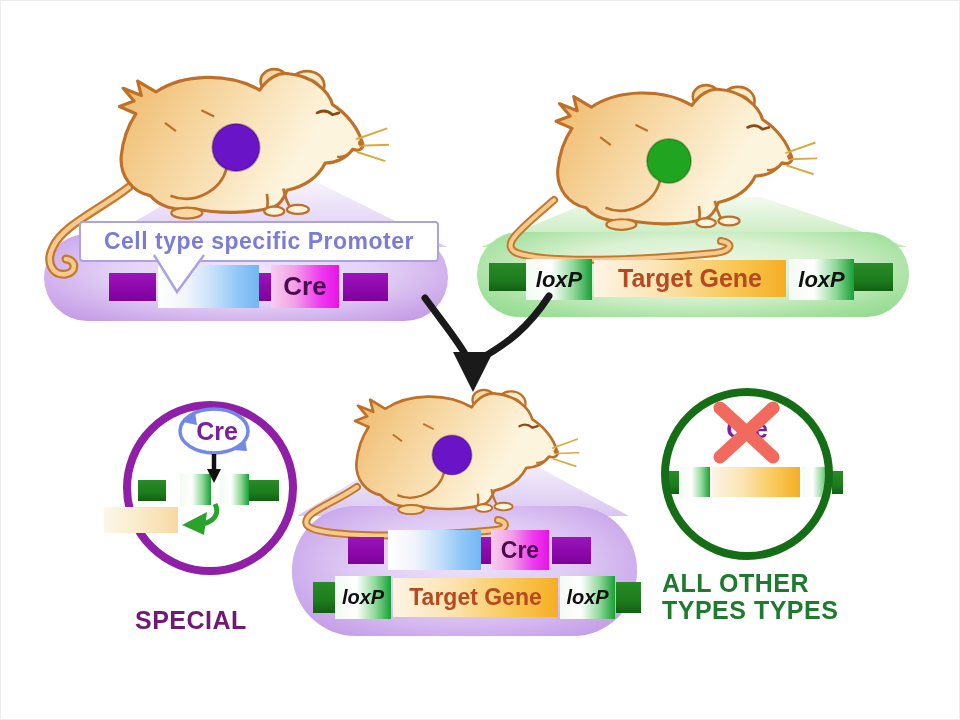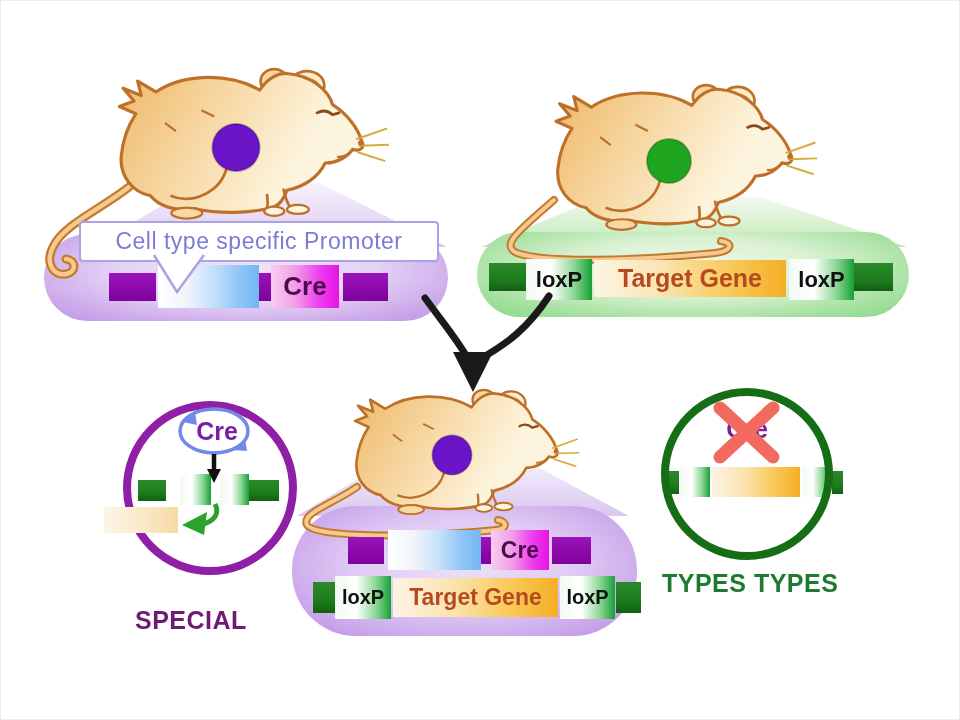--- a/index.html
+++ b/index.html
@@ -37,7 +37,7 @@
   .bubble{position:absolute;z-index:5;left:78px;top:220px;width:356px;height:37px;
     background:#ffffff;border:2px solid #aaa2e2;border-radius:4px;
     display:flex;align-items:center;justify-content:center;
-    color:#7b7bd8;font-weight:normal;font-size:23px;letter-spacing:0.5px;}
+    color:#7b7bd8;font-weight:bold;font-size:23px;letter-spacing:0.5px;}
 
   .circle-label{position:absolute;z-index:5;font-weight:bold;font-size:25px;line-height:27px;letter-spacing:0.5px;}
   .special-label{left:134px;top:566px;color:#701a75;margin-top:40px;}

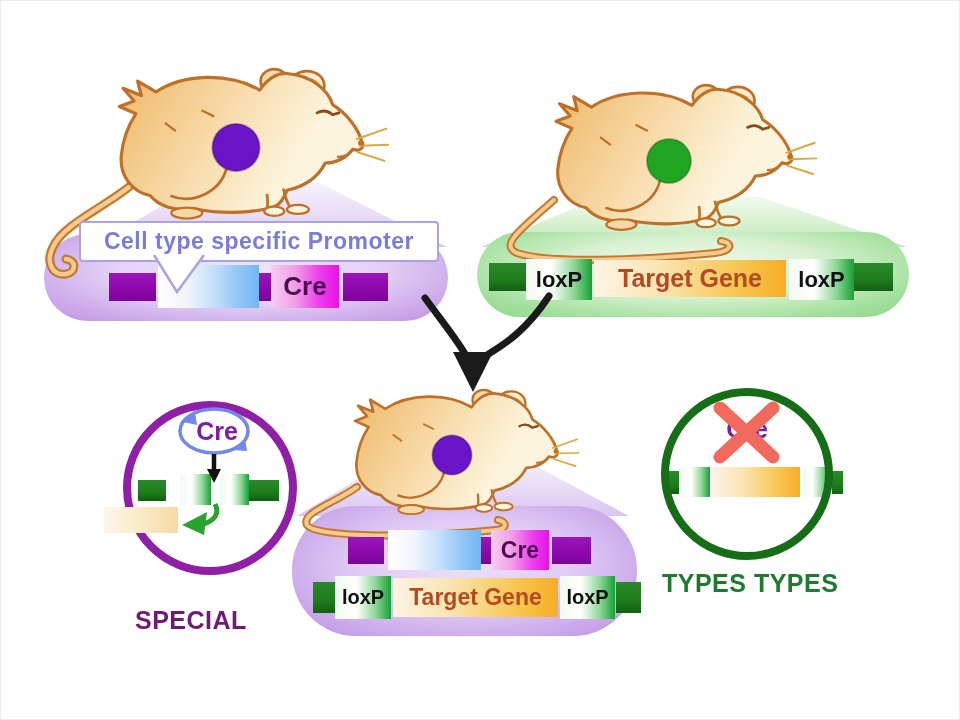--- a/index.html
+++ b/index.html
@@ -30,7 +30,7 @@
   .cre-box{background:linear-gradient(90deg,#f8cdf0 0%,#f2a0e6 35%,#ee3cee 72%,#e614e6 100%);
     color:#4c0a50;}
   .loxp-box{background:linear-gradient(90deg,#f3faf3 0%,#ffffff 38%,#8fd898 72%,#17a035 100%);
-    color:#101010;}
+    color:#101010;font-style:italic;}
   .tg-box{background:linear-gradient(90deg,#fdf4e4 0%,#fbe4b2 35%,#f9ca5c 70%,#f5ae24 100%);
     color:#b5491f;}
 

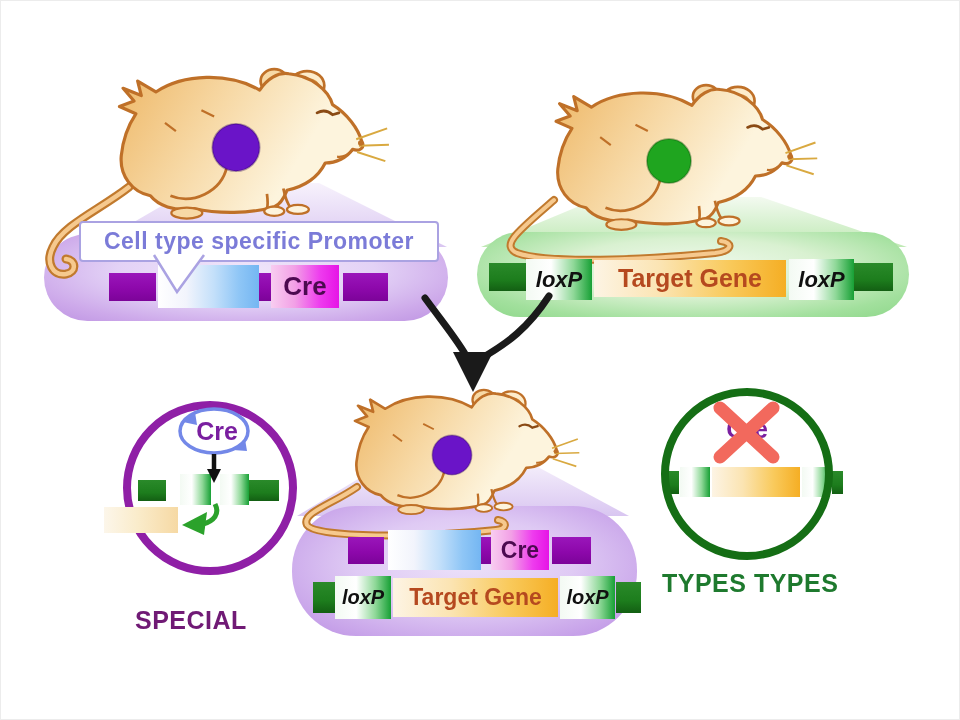--- a/index.html
+++ b/index.html
@@ -179,6 +179,7 @@
   <div class="block loxp-box" style="left:801px;top:466px;width:28px;height:30px;"></div>
   <div class="block green-block" style="left:831px;top:470px;width:11px;height:23px;"></div>
   <div class="circle-label other-label">
+    <div>ALL OTHER</div>
     <div>TYPES TYPES</div>
   </div>
 

